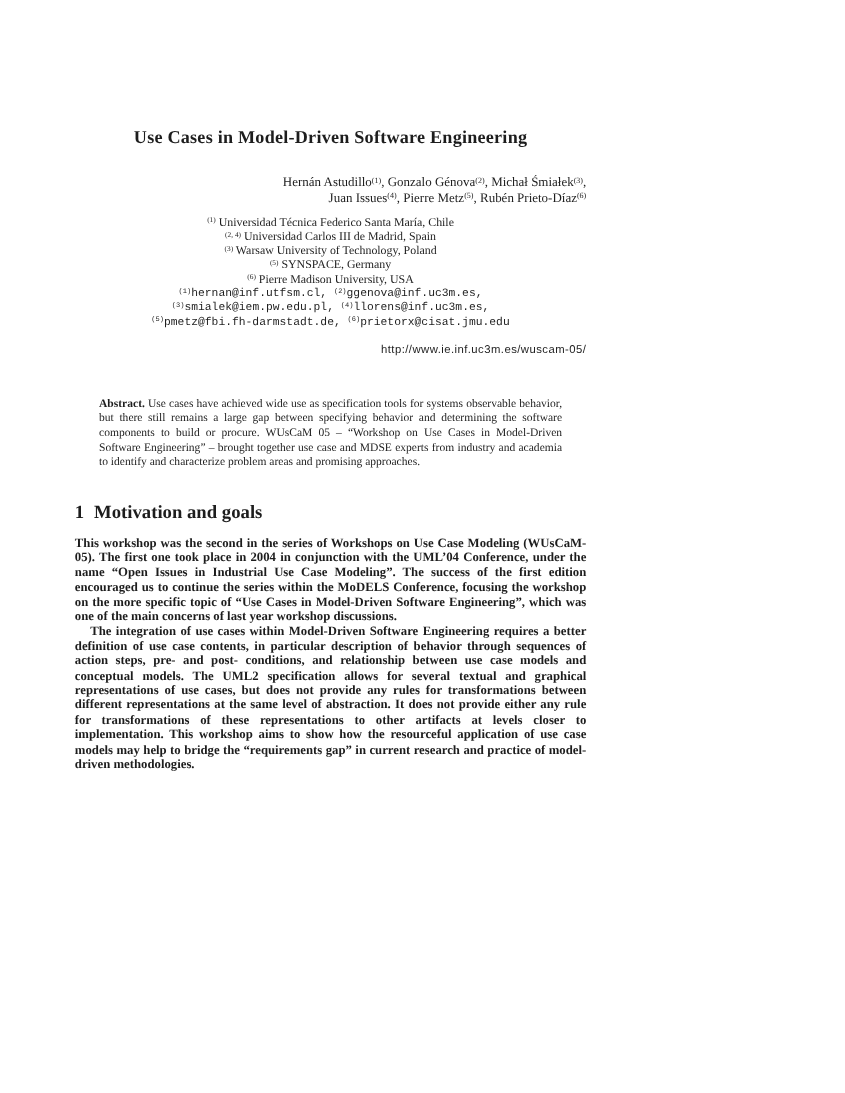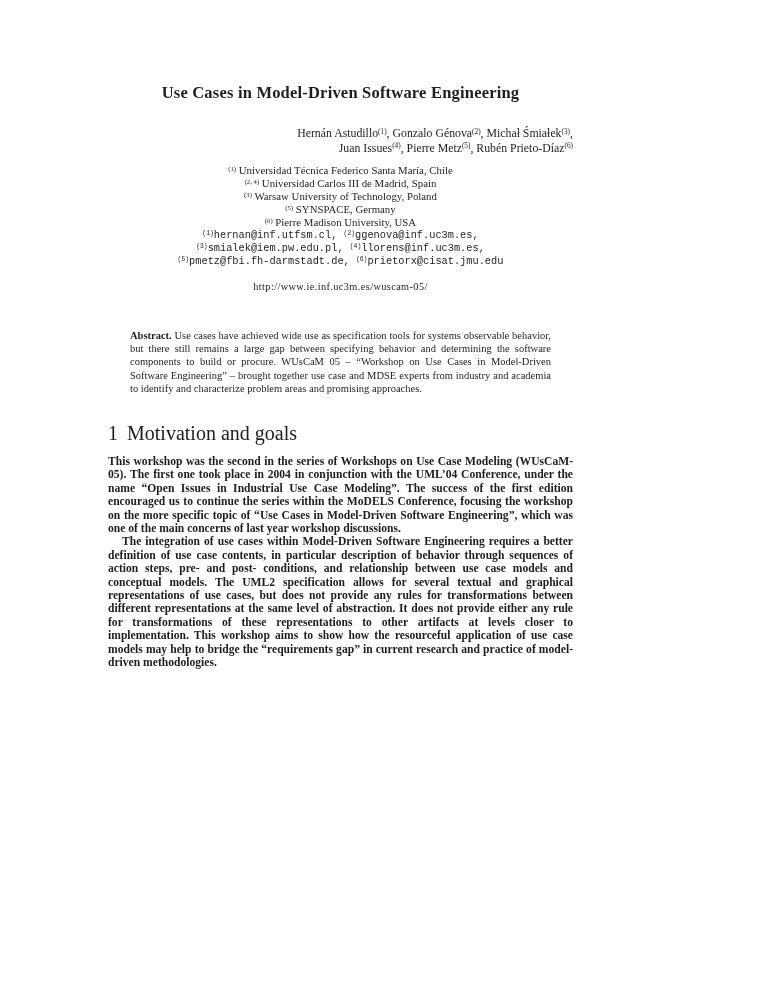--- a/index.html
+++ b/index.html
@@ -17,8 +17,8 @@
   .page {
     position: relative;
     width: 465px;
-    margin-left: 108px;
-    padding-top: 83px;
+    margin-left: 68px;
+    padding-top: 115px;
     box-sizing: border-box;
   }
   sup {

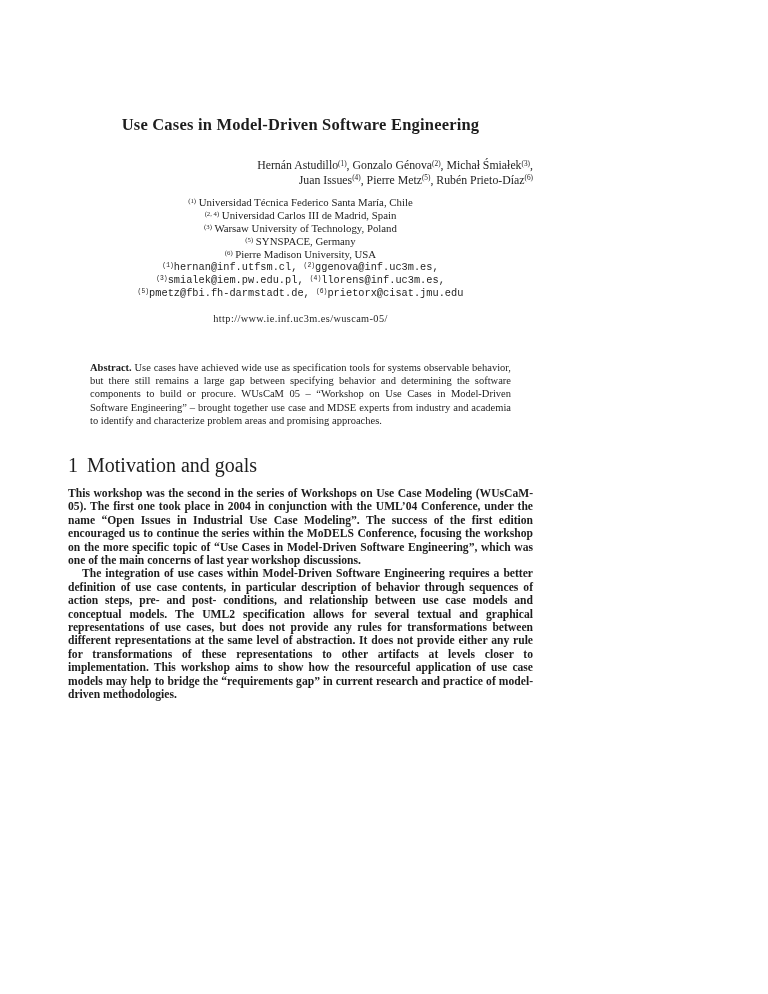--- a/index.html
+++ b/index.html
@@ -56,8 +56,8 @@
   }
   .url {
     margin-top: 12px;
-    text-align: center;
-    font-family: Liberation Serif, serif;
+    text-align: right;
+    font-family: Liberation Sans, sans-serif;
     font-size: 10.3px;
     line-height: 13px;
     letter-spacing: 0.4px;

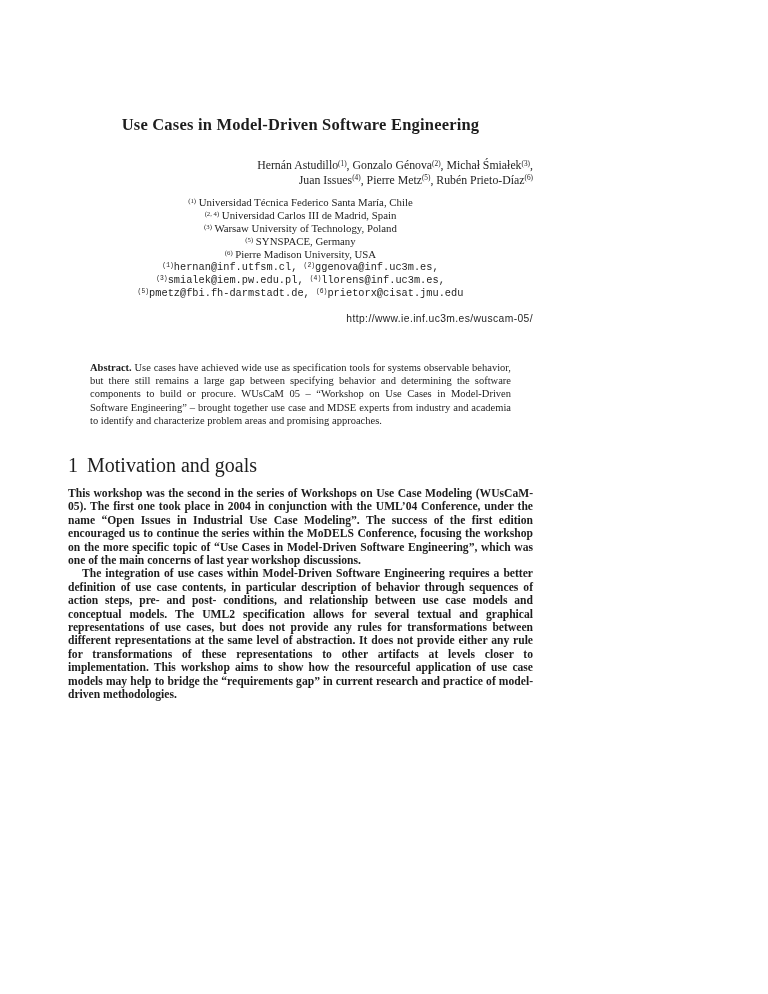--- a/index.html
+++ b/index.html
@@ -73,8 +73,8 @@
   }
   .section-heading {
     margin: 30px 0 0 0;
-    font-size: 20px;
-    font-weight: normal;
+    font-size: 17px;
+    font-weight: bold;
     line-height: 17px;
   }
   .section-heading .section-number {

